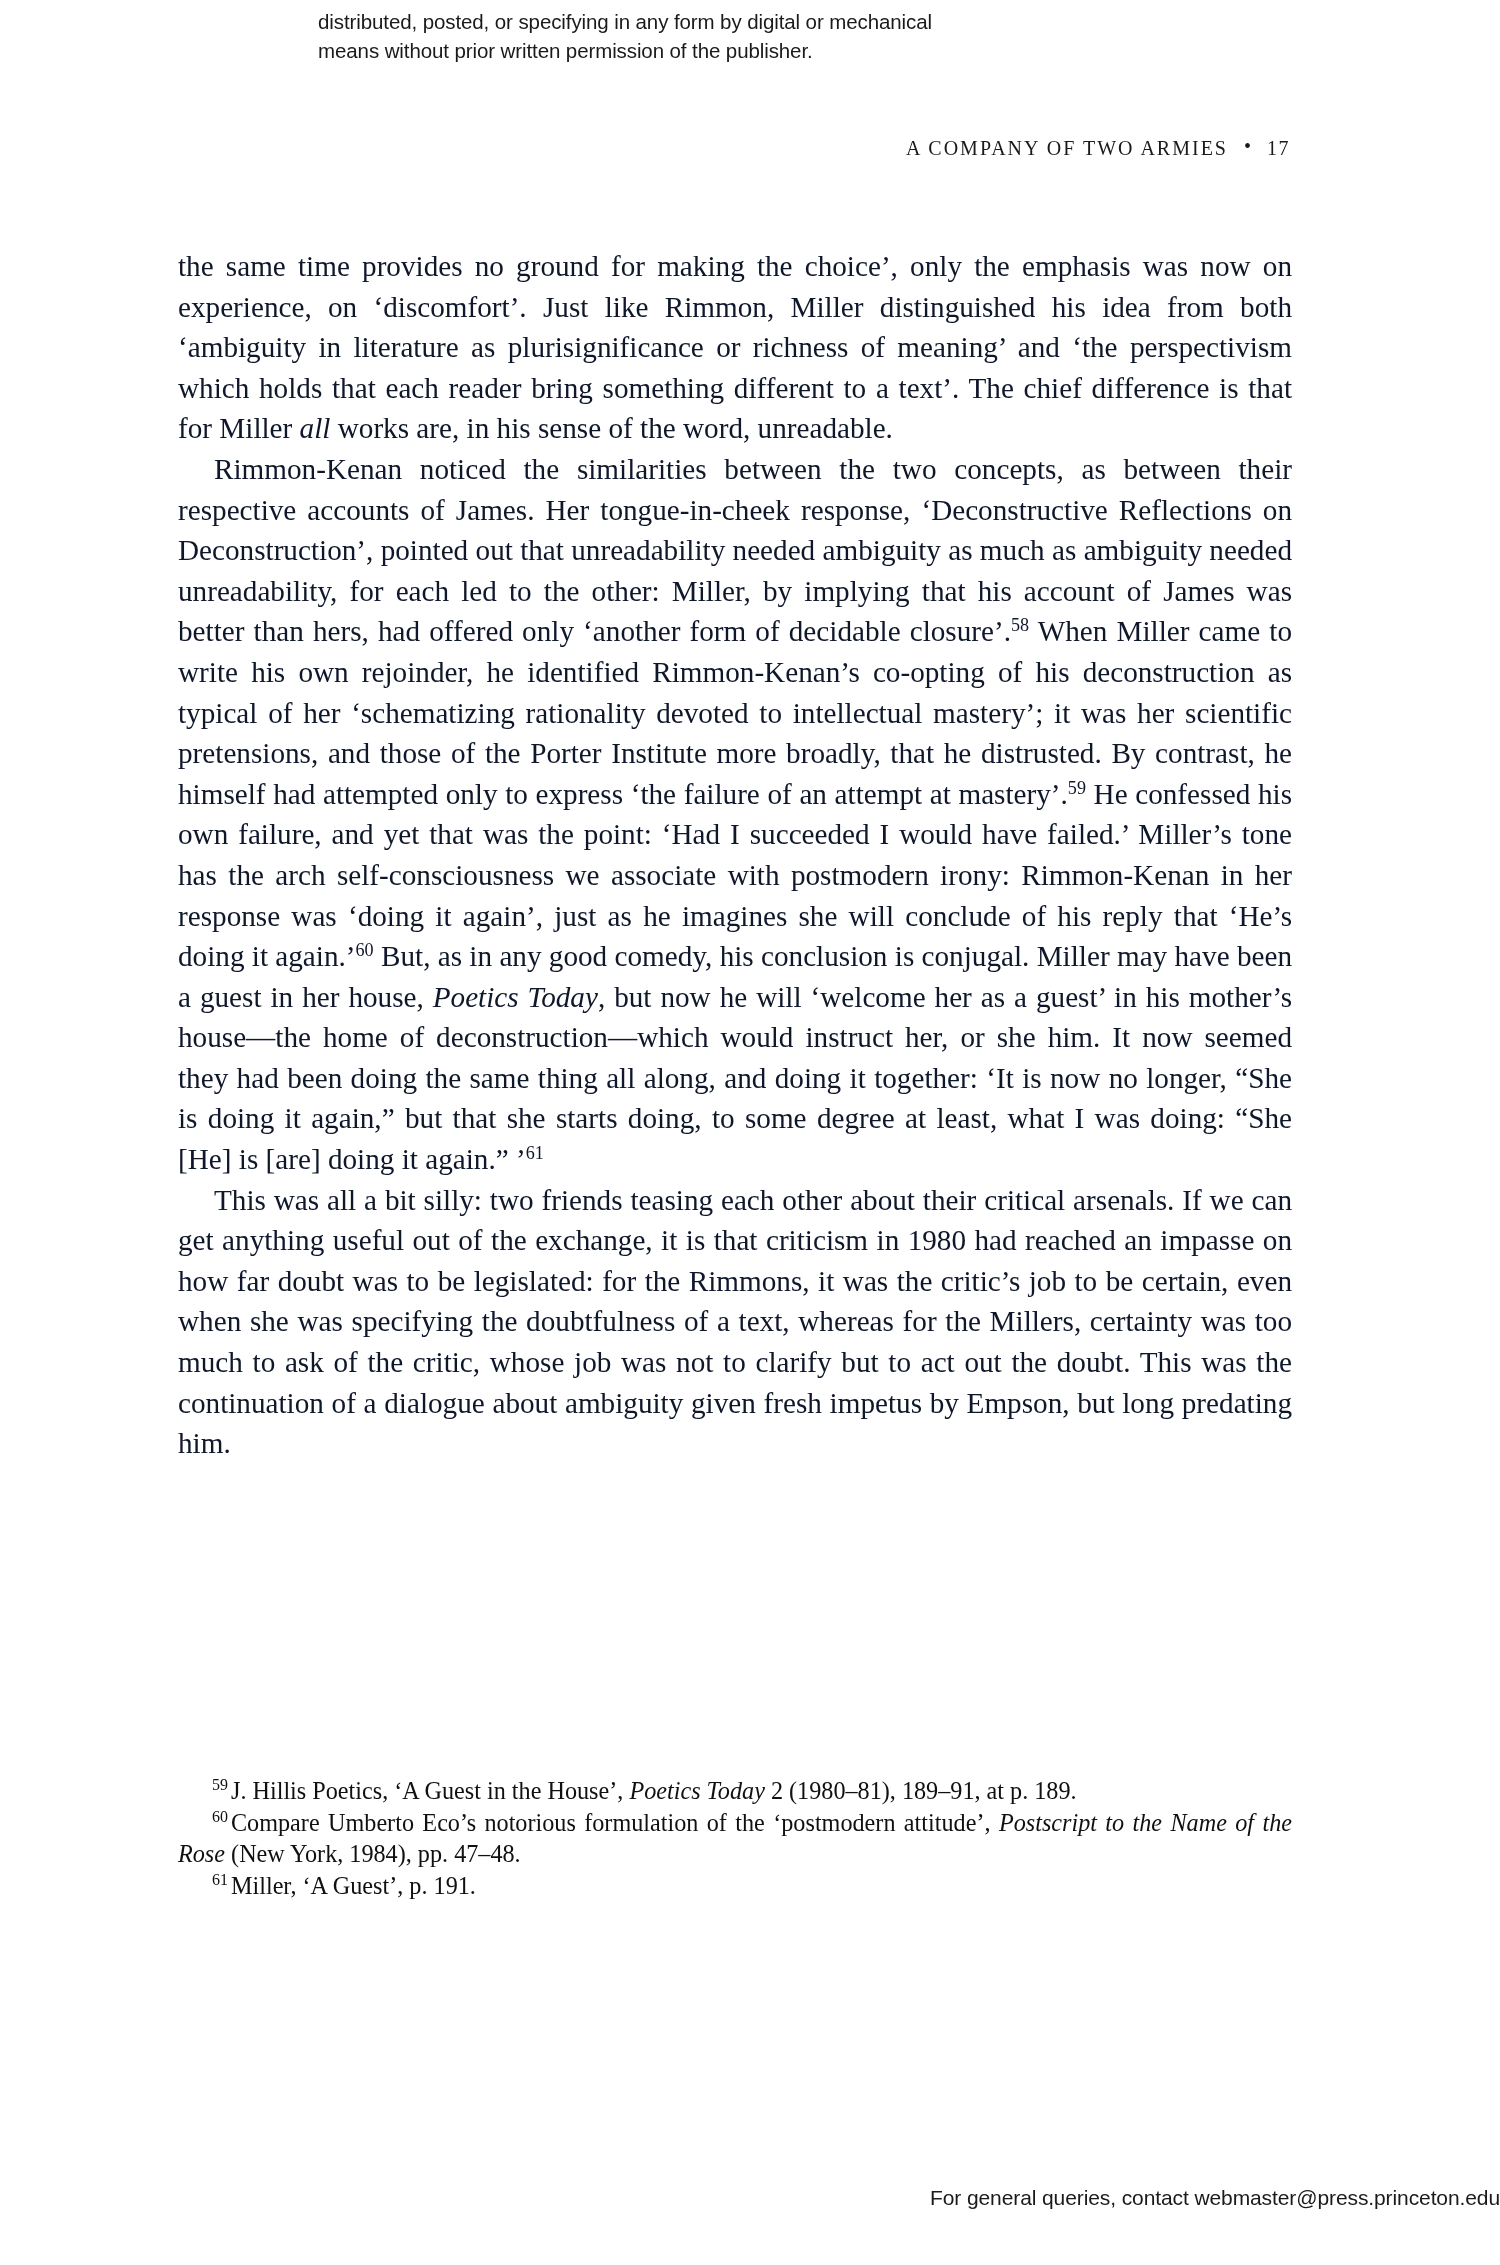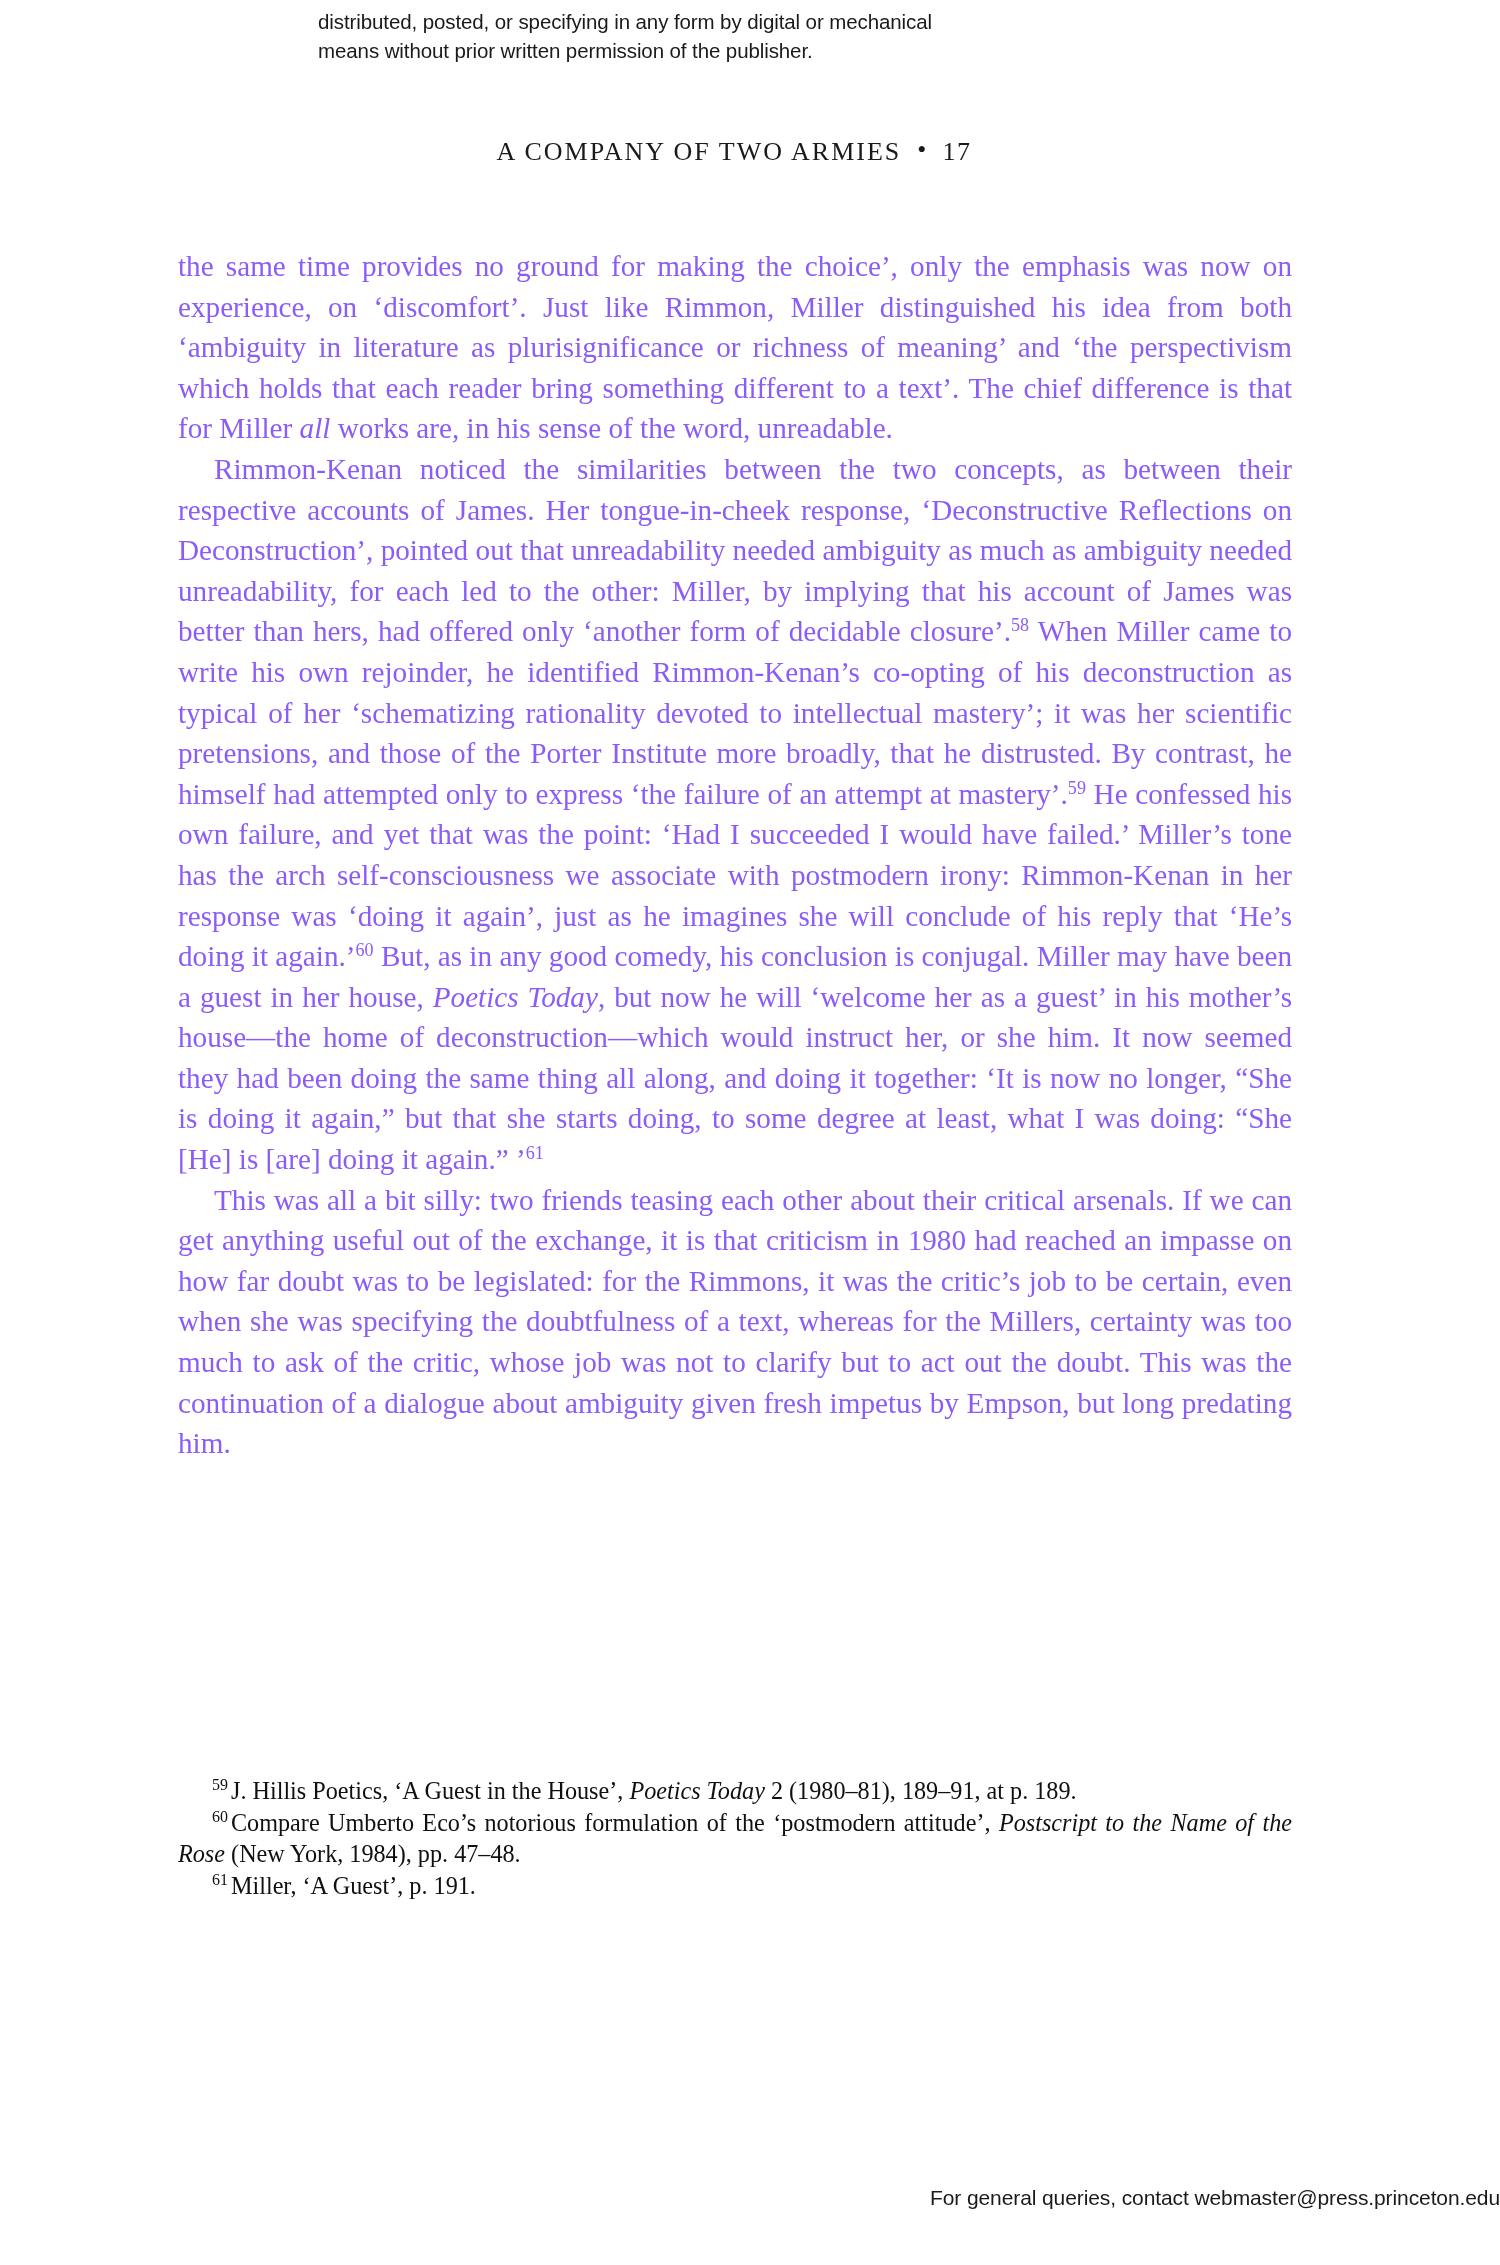--- a/index.html
+++ b/index.html
@@ -35,9 +35,9 @@
     left: 178px;
     top: 137px;
     width: 1112px;
-    text-align: center;
+    text-align: right;
     font-family: "Liberation Serif", "DejaVu Serif", serif;
-    font-size: 26px;
+    font-size: 20px;
     letter-spacing: 2.0px;
     color: #1a1a1a;
     white-space: nowrap;

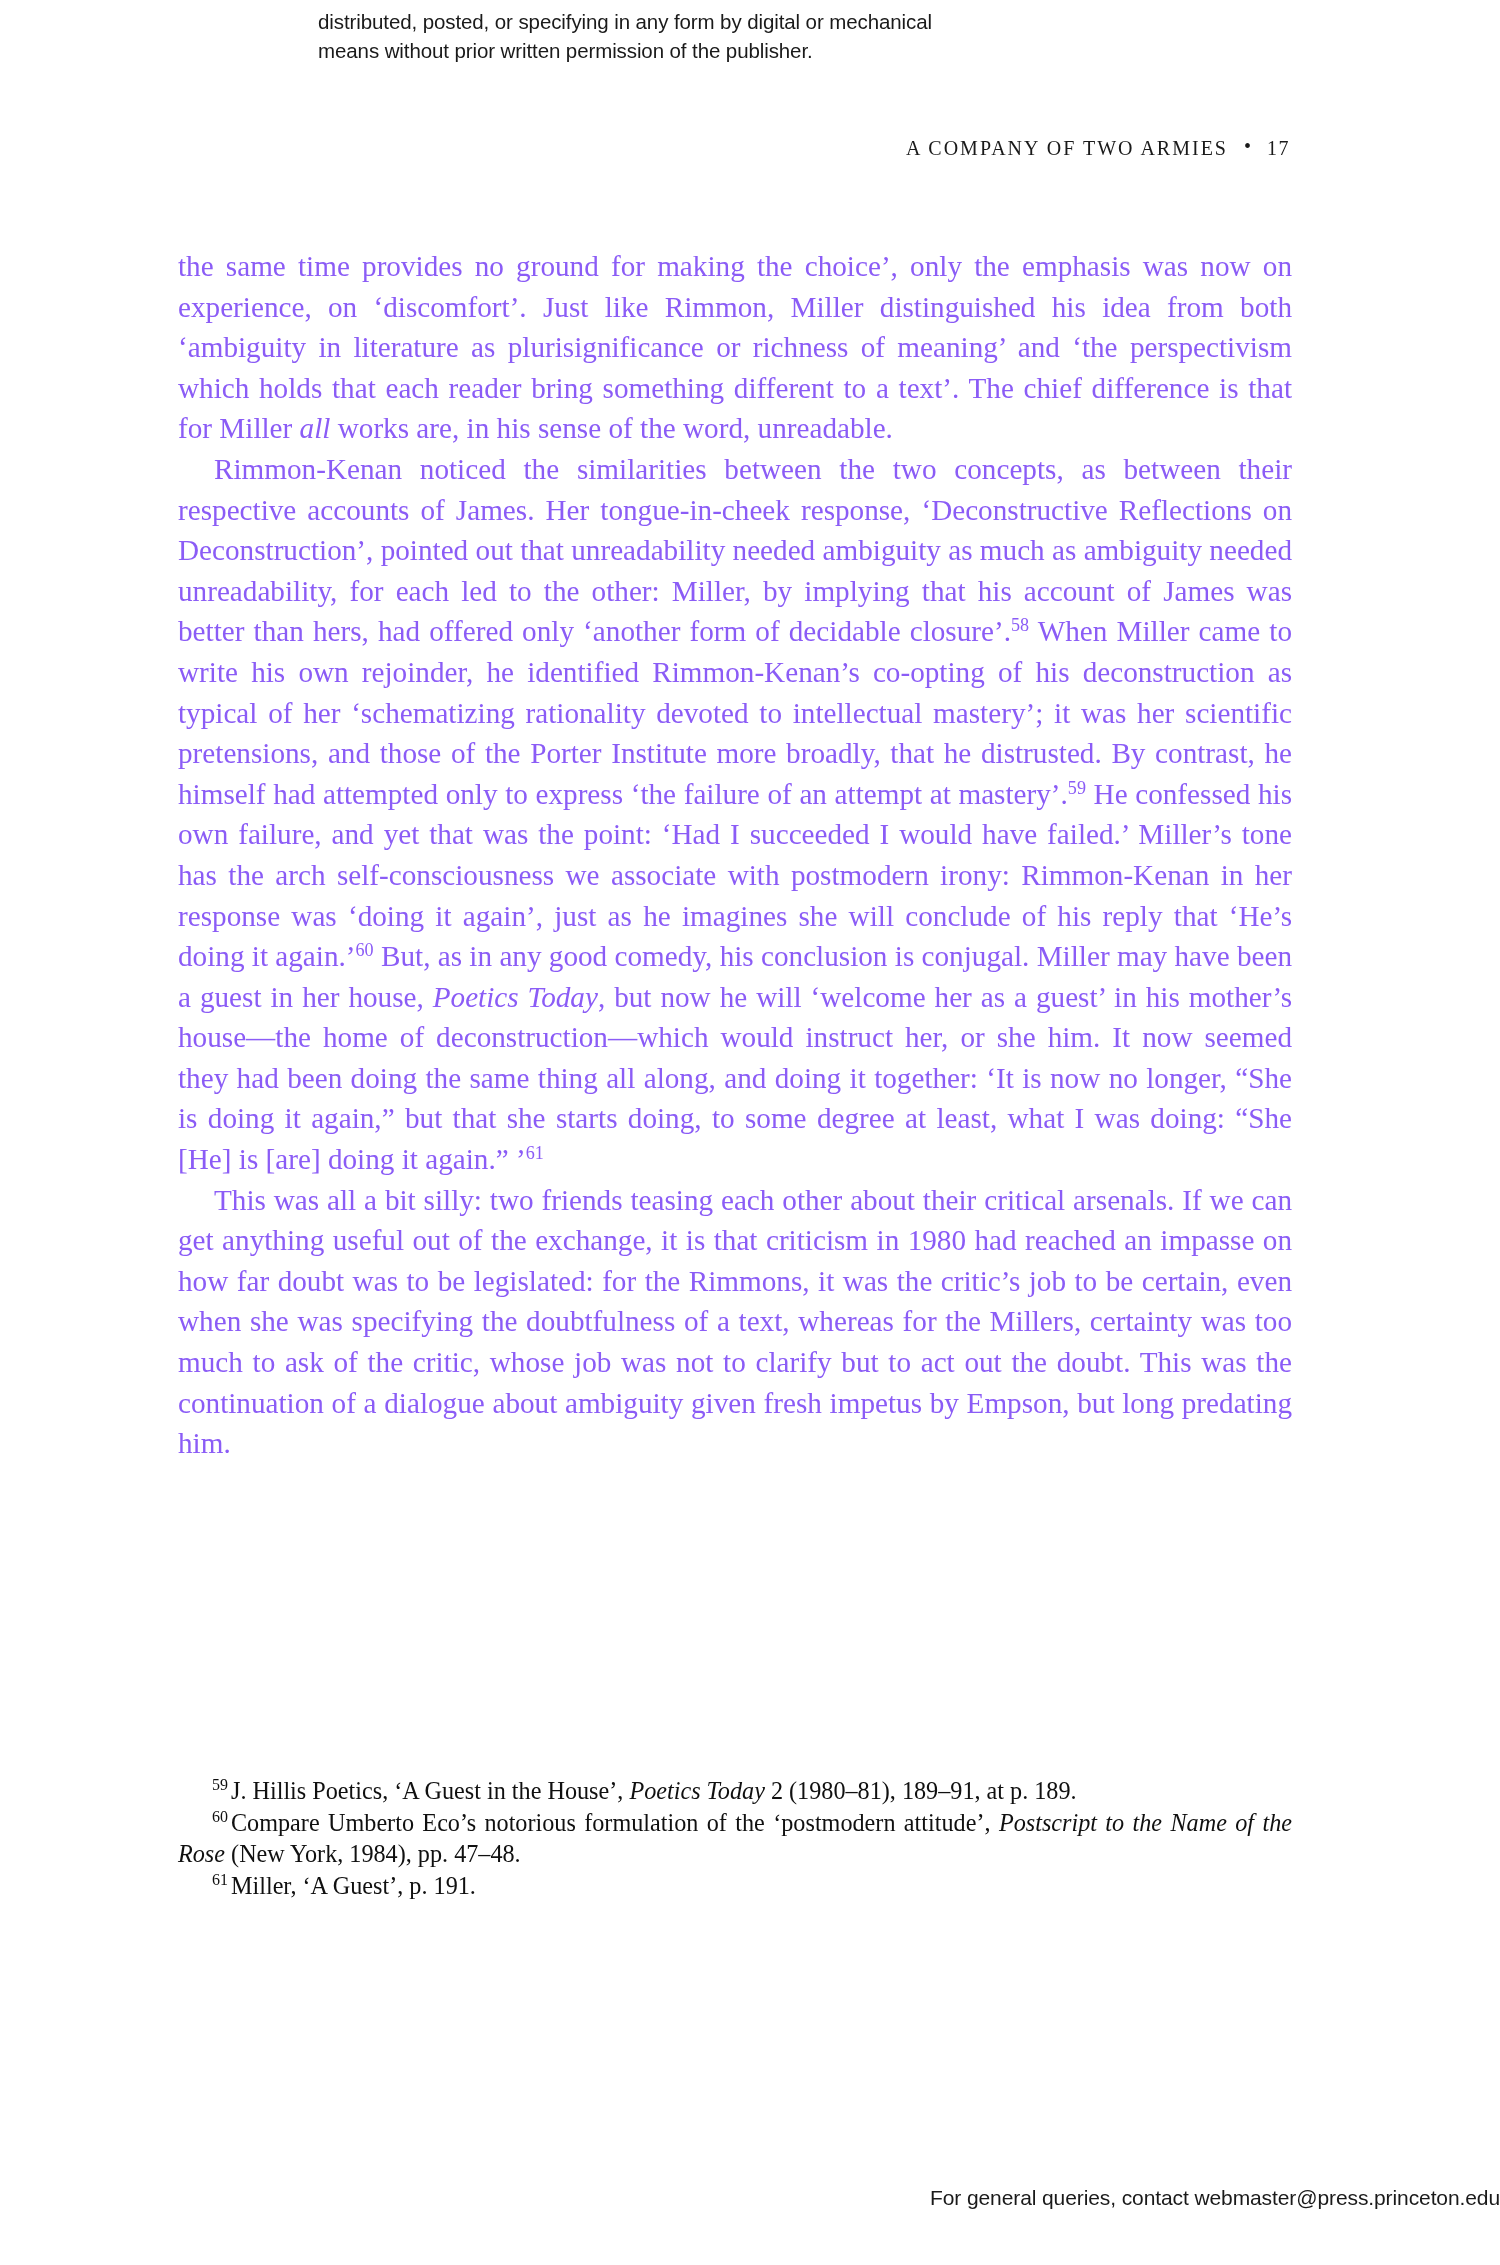--- a/index.html
+++ b/index.html
@@ -68,7 +68,7 @@
     margin: 0;
     hyphens: none;
     word-spacing: 0px;
-    color: #8b5cf6;
+    color: #0f172a;
   }
   .body-par.indent {
     text-indent: 36px;

